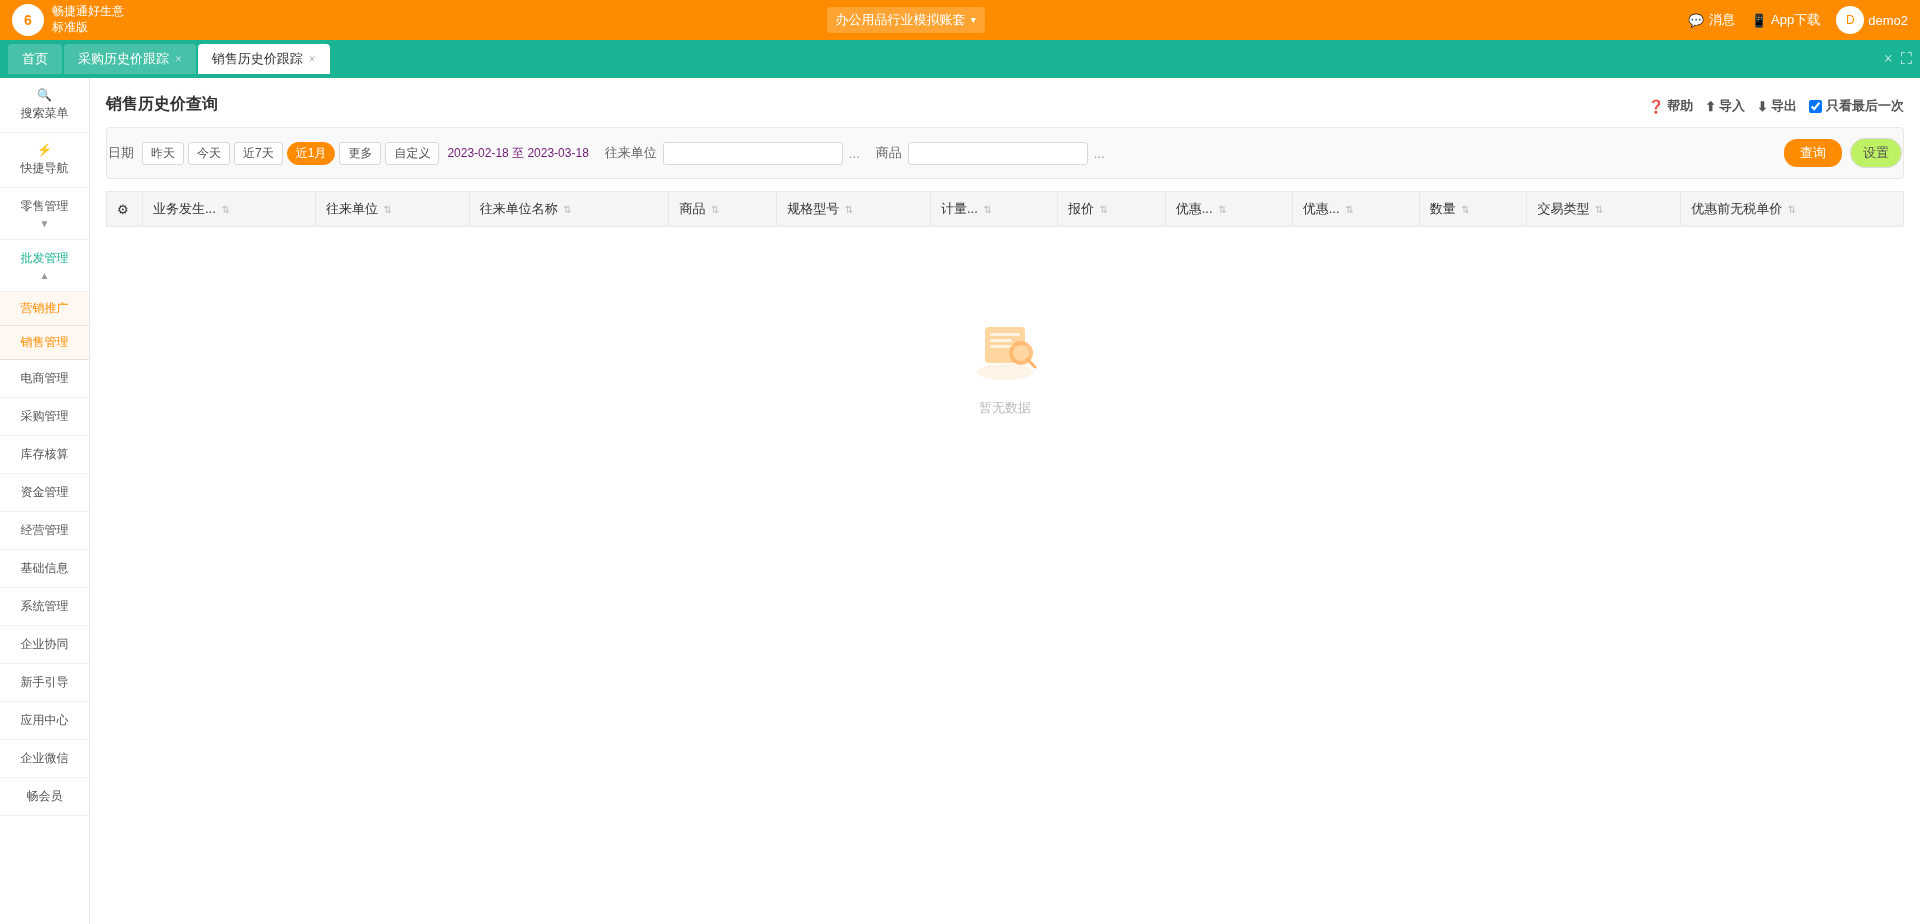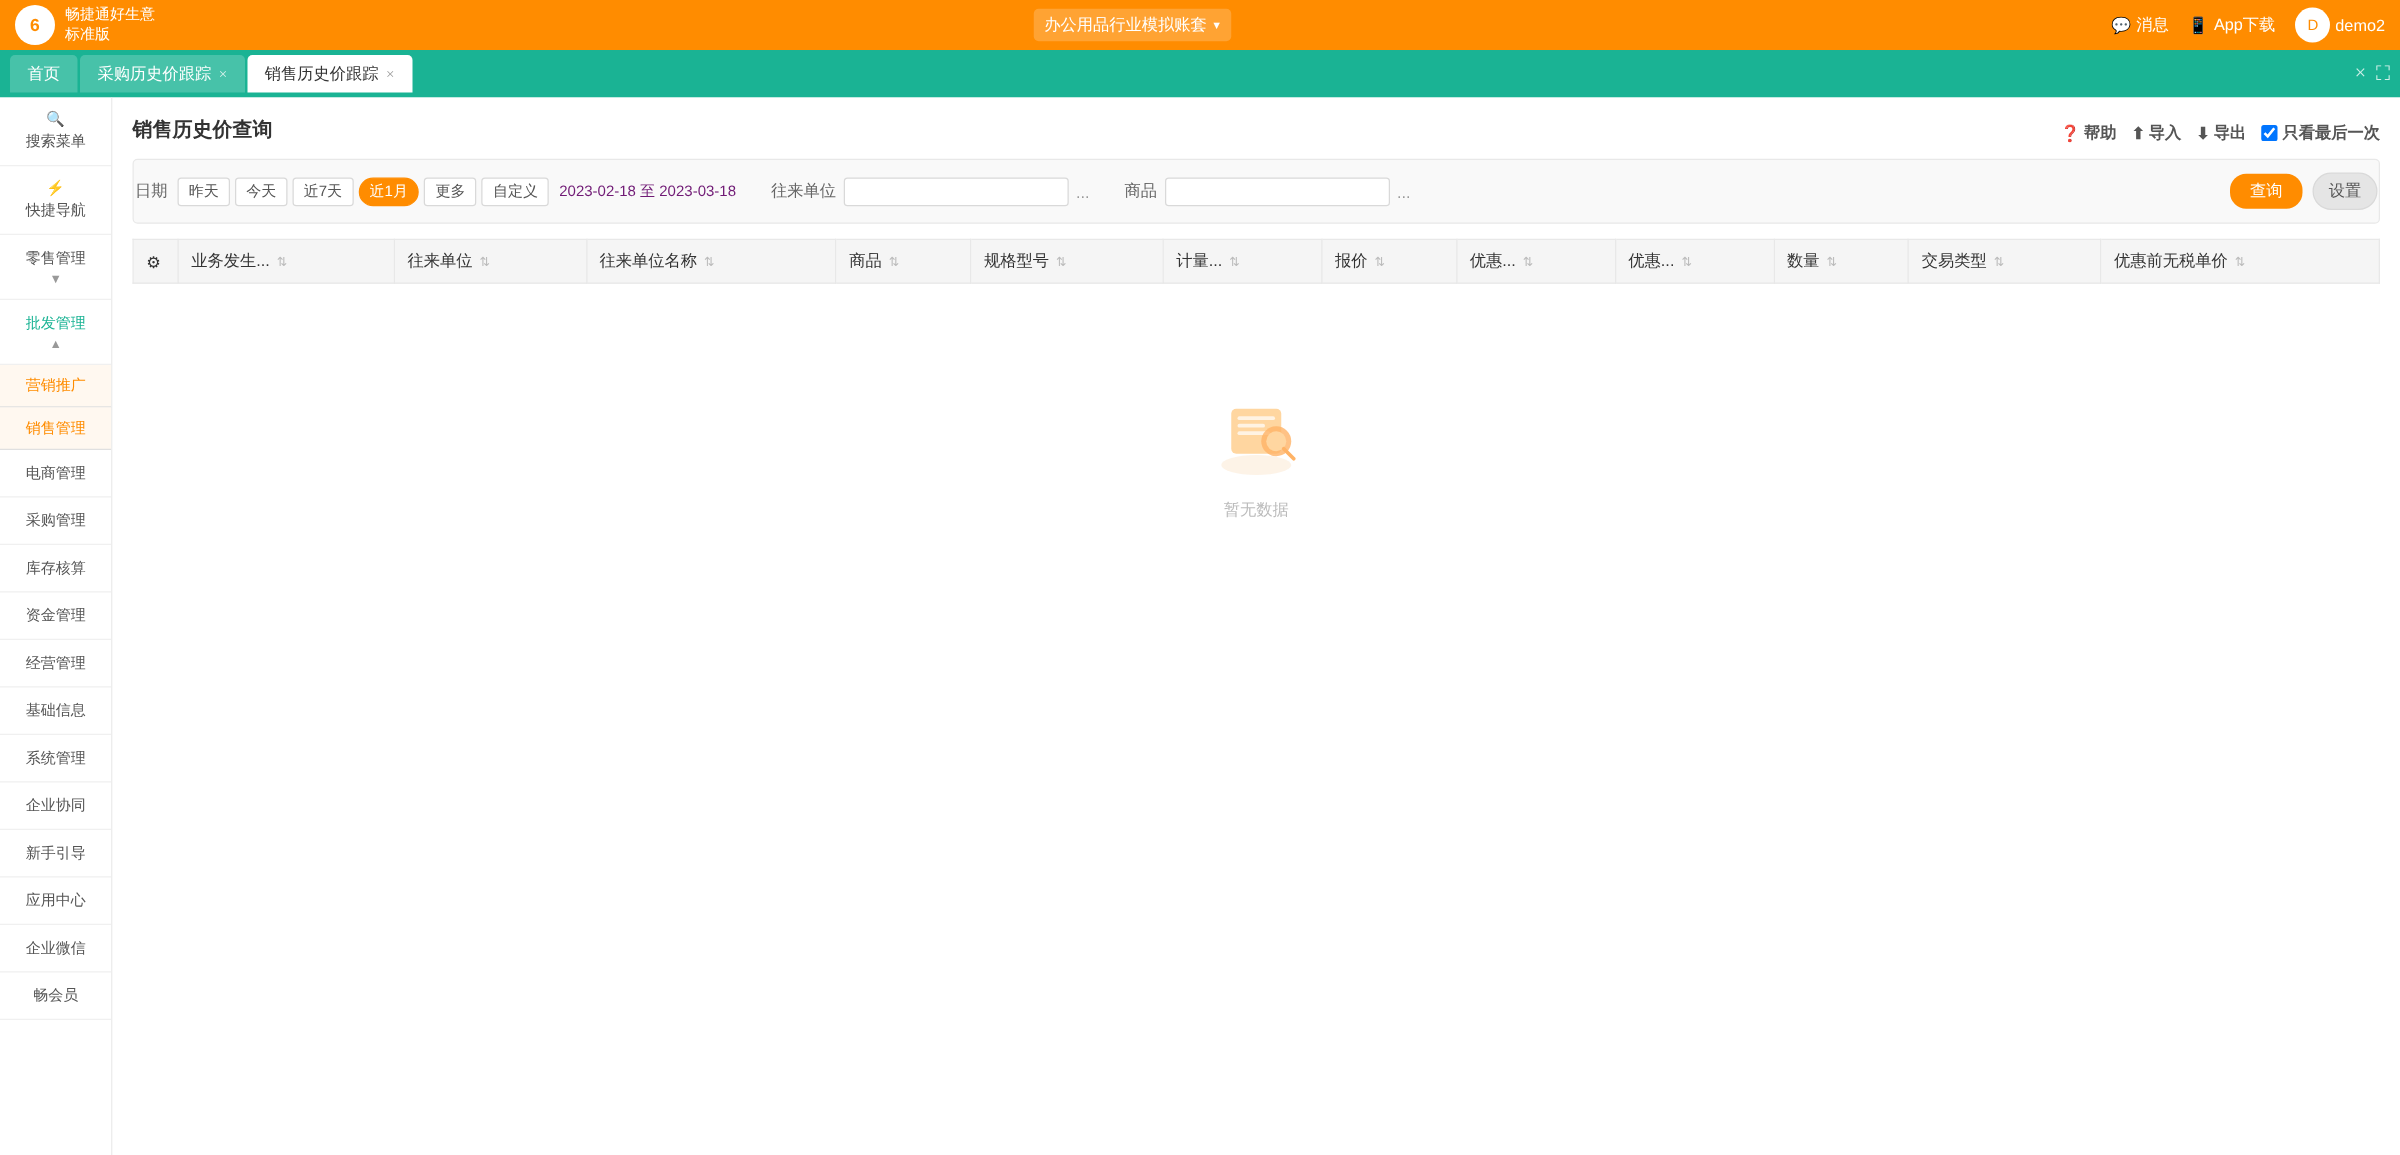--- a/index.html
+++ b/index.html
@@ -122,7 +122,7 @@
       margin-bottom: 12px;
       display: flex;
       align-items: center;
-      gap: 28px;
+      gap: 16px;
       flex-wrap: wrap;
     }
     .filter-group { display: flex; align-items: center; gap: 8px; }

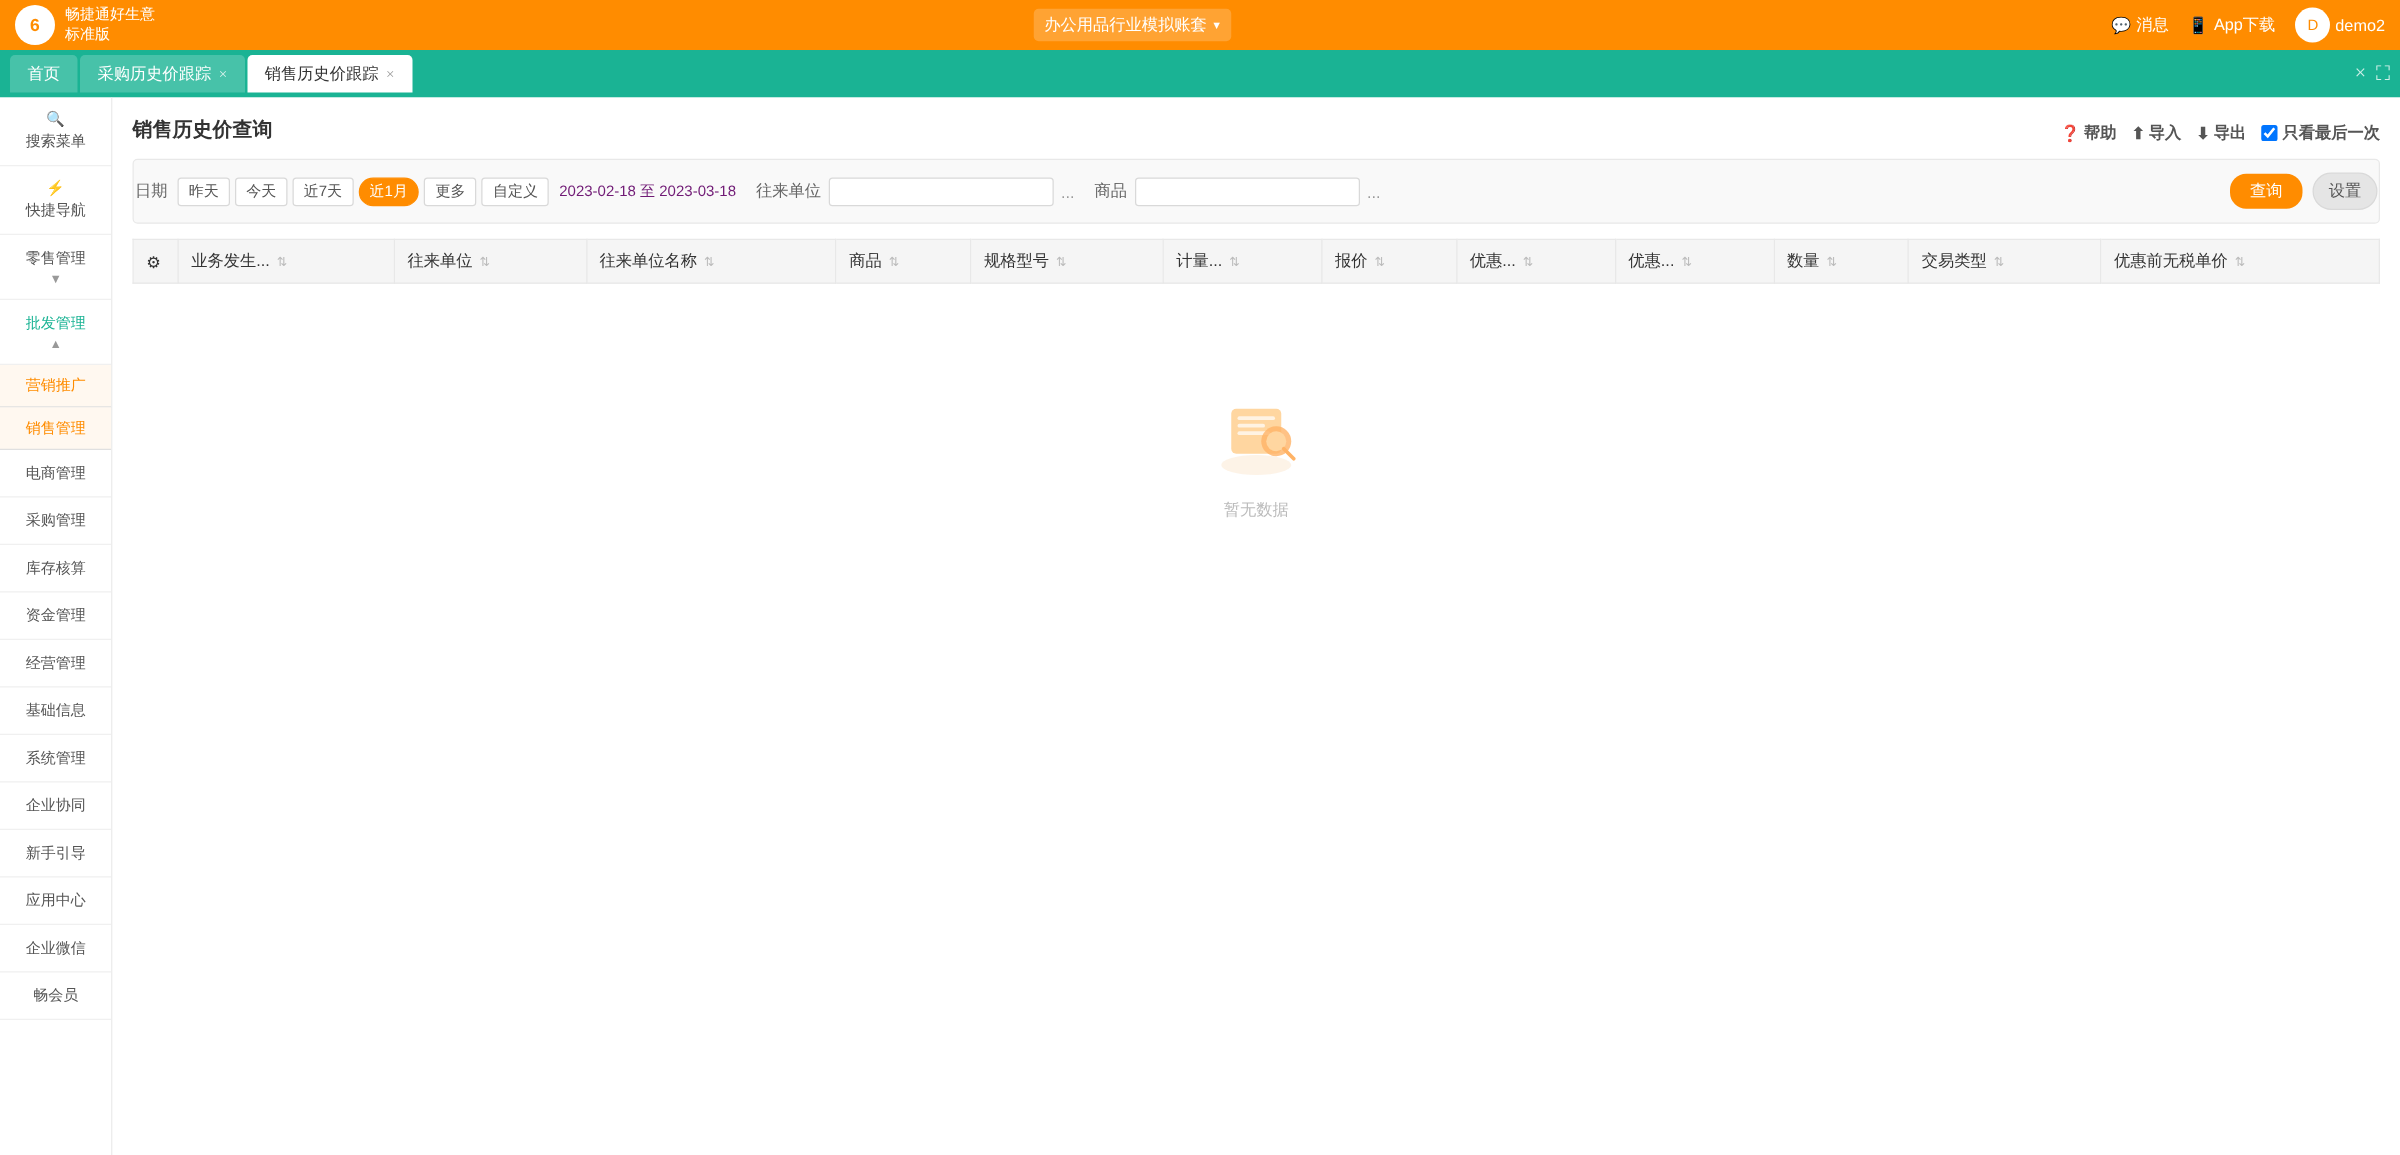--- a/index.html
+++ b/index.html
@@ -153,7 +153,7 @@
       font-size: 13px;
     }
     .btn-setting {
-      background: #e5e5e5;
+      background: #bef264;
       color: #555;
       border: 1px solid #d9d9d9;
       padding: 5px 12px;

